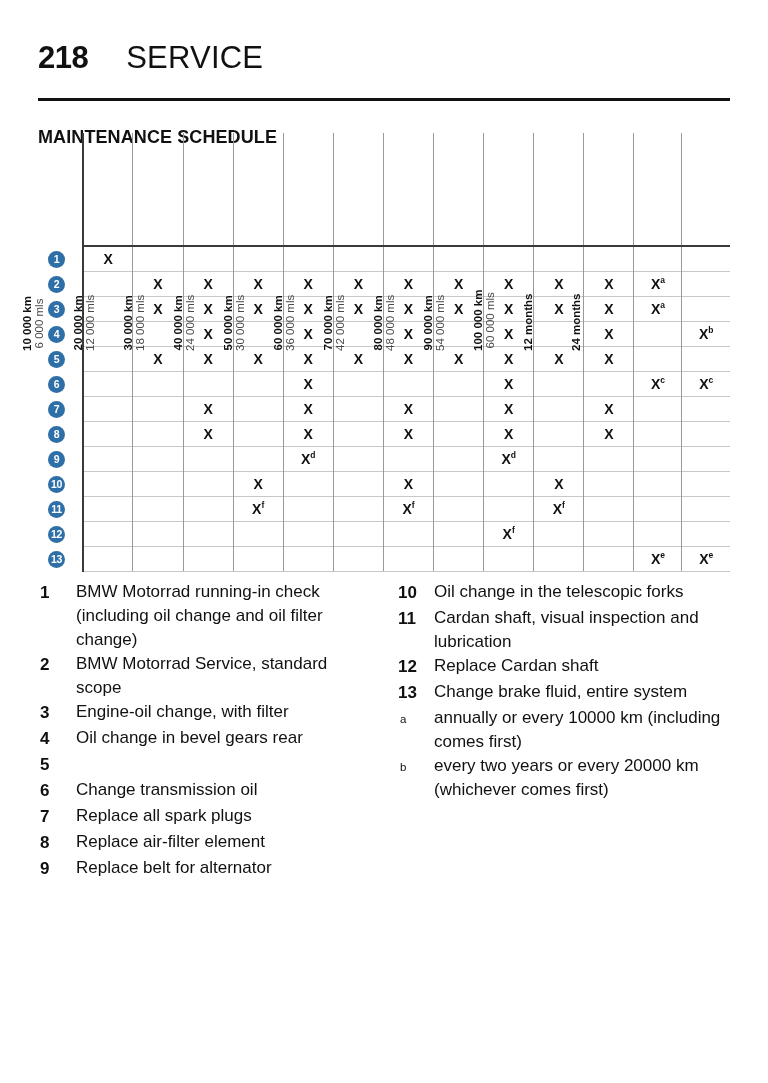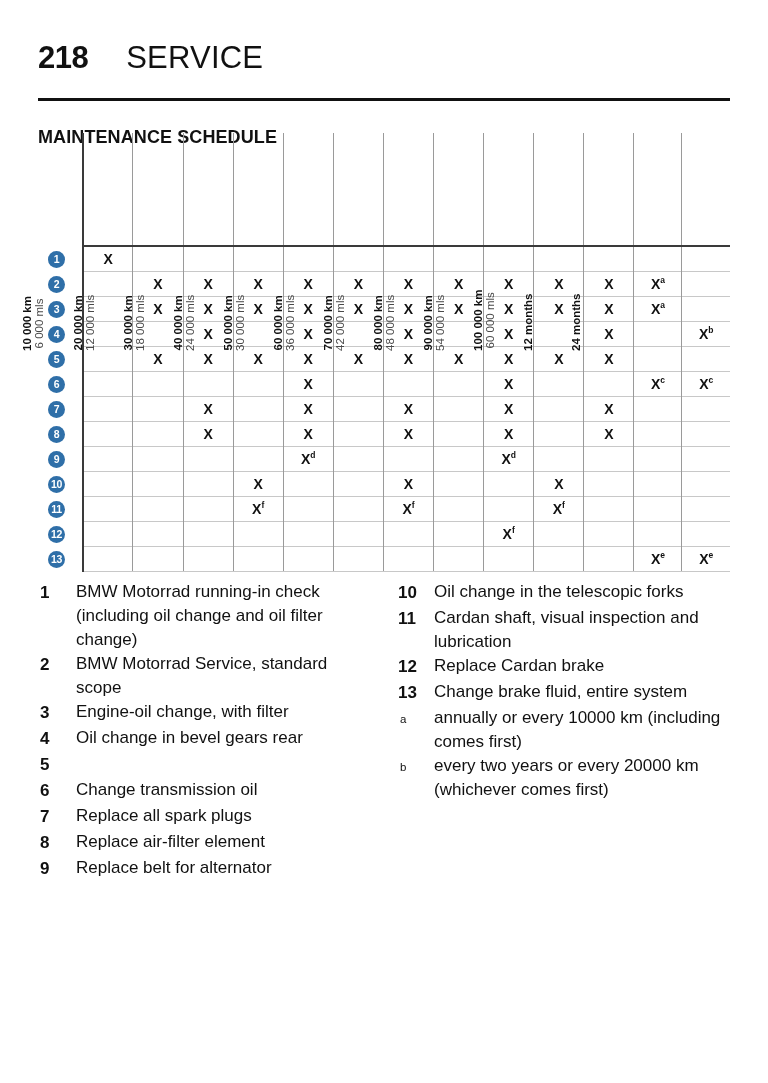--- a/index.html
+++ b/index.html
@@ -622,7 +622,7 @@
       </div>
       <div class="legend-row">
         <div class="legend-num">12</div>
-        <div class="legend-text">Replace Cardan brake</div>
+        <div class="legend-text">Replace Cardan shaft</div>
       </div>
       <div class="legend-row">
         <div class="legend-num">13</div>

